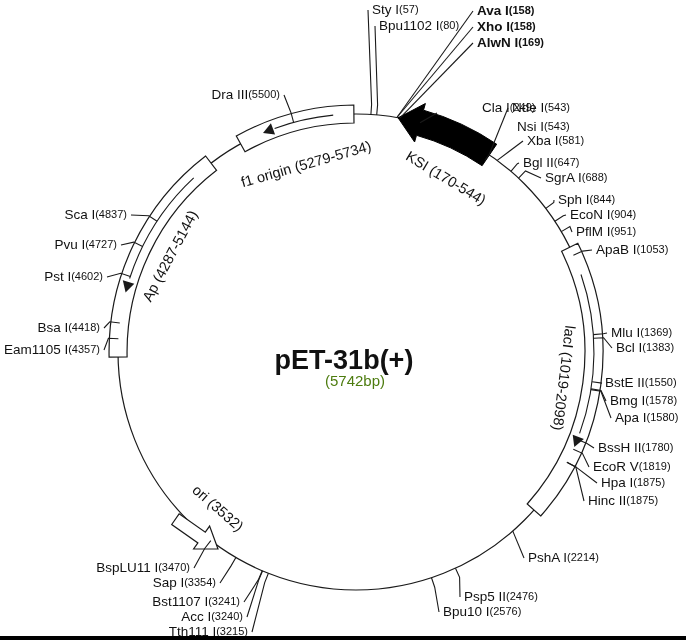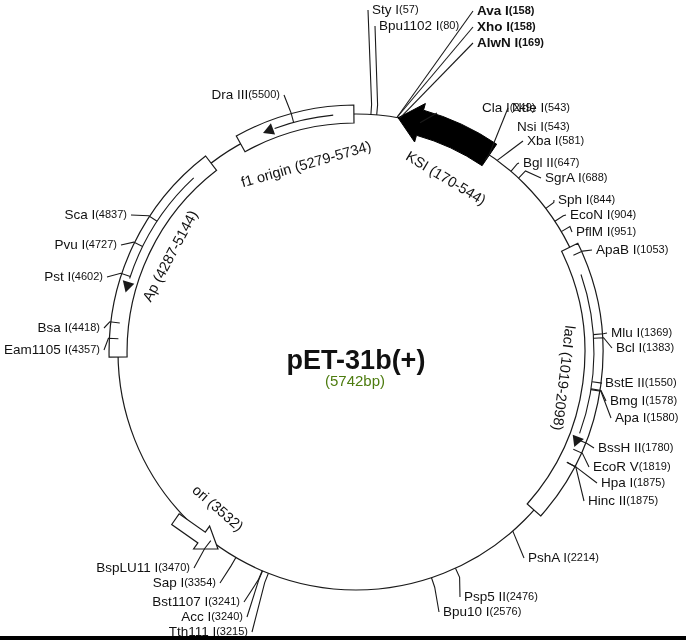--- a/index.html
+++ b/index.html
@@ -6,7 +6,7 @@
   .stage{position:relative;width:686px;height:642px;background:#fff;overflow:hidden;
          font-family:"Liberation Sans",sans-serif;}
   svg{position:absolute;left:0;top:0;}
-  .center-title{position:absolute;left:356px;top:345px;transform:translateX(-50%);
+  .center-title{position:absolute;left:344px;top:345px;transform:translateX(-50%);
     font-size:27px;font-weight:bold;color:#111;white-space:nowrap;}
   .center-sub{position:absolute;left:355px;top:372px;transform:translateX(-50%);
     font-size:15px;color:#4d7c0f;white-space:nowrap;}

